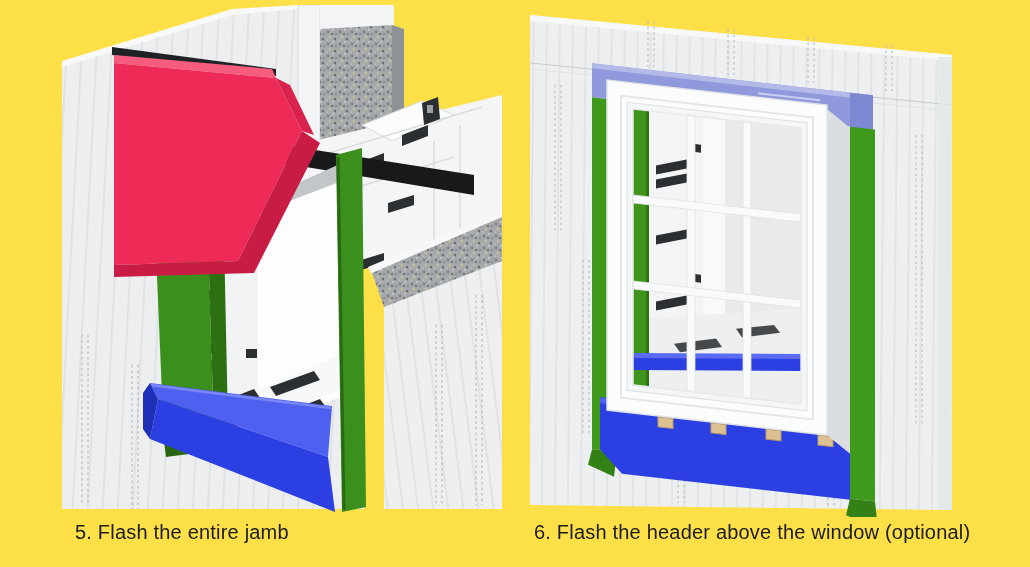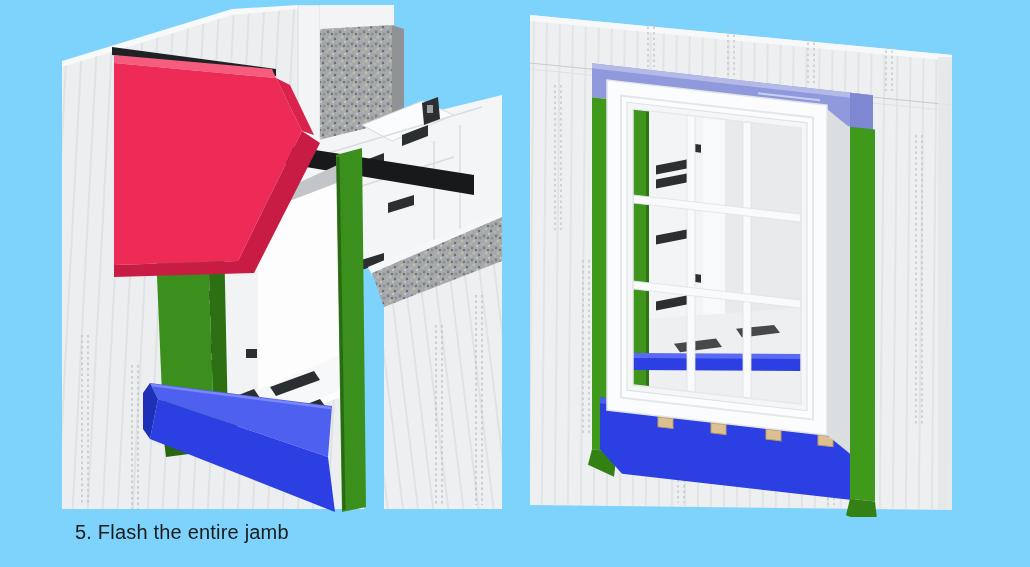--- a/index.html
+++ b/index.html
@@ -3,7 +3,7 @@
 <meta charset="utf-8">
 <style>
   html,body{margin:0;padding:0;background:#ffffff;}
-  .stage{position:relative;width:1030px;height:567px;background:#7dd3fc;overflow:hidden;
+  .stage{position:relative;width:1030px;height:567px;background:#fde047;overflow:hidden;
          font-family:"Liberation Sans",sans-serif;}
   figure{position:absolute;margin:0;padding:0;}
   #fig5{left:62px;top:5px;width:440px;height:512px;}

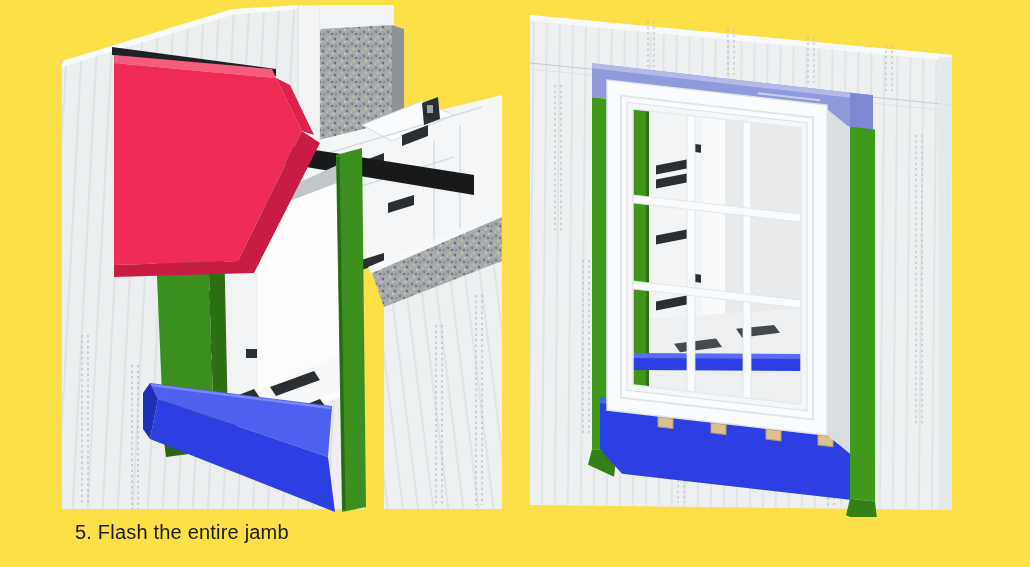--- a/index.html
+++ b/index.html
@@ -250,6 +250,7 @@
   </figure>
 
   <figcaption id="cap5" class="cap">5. Flash the entire jamb</figcaption>
+  <figcaption id="cap6" class="cap">6. Flash the header above the window (optional)</figcaption>
 </div>
 
 </body></html>

